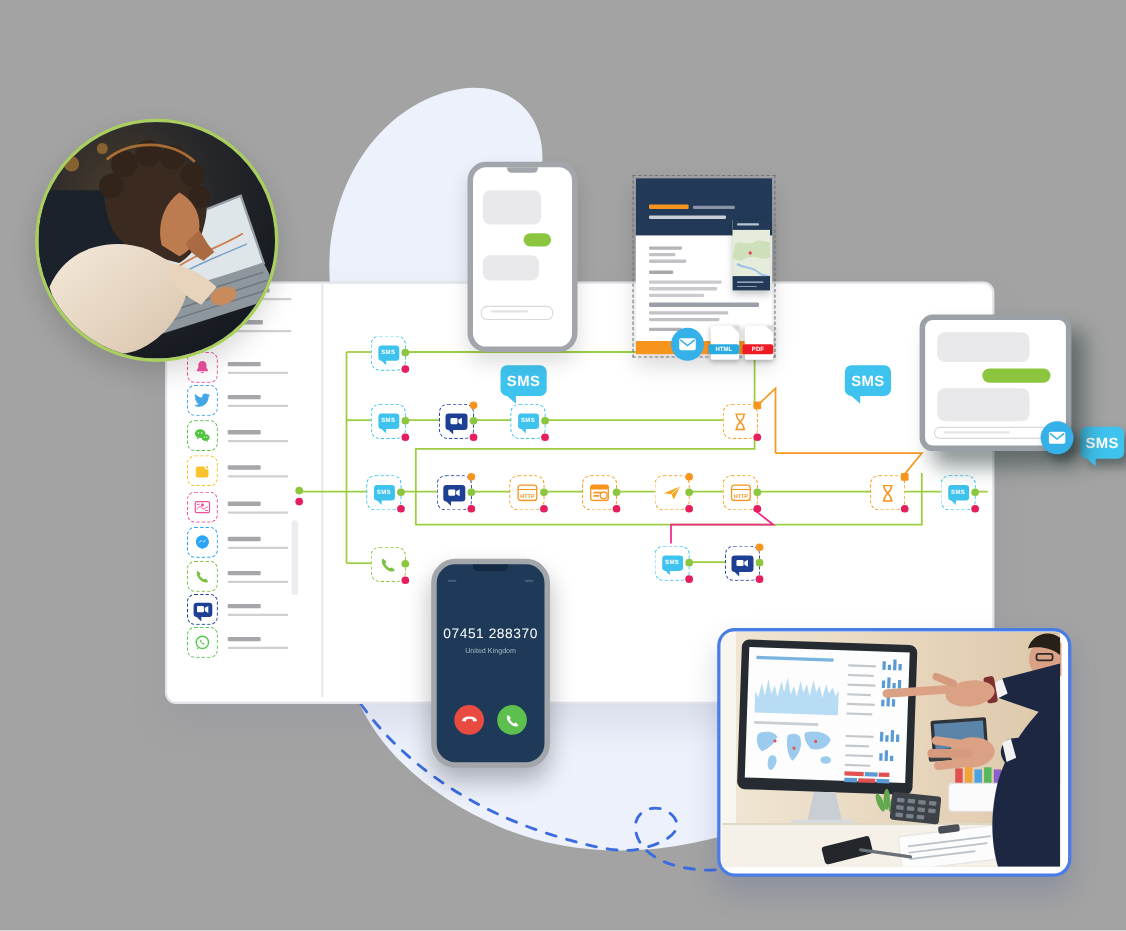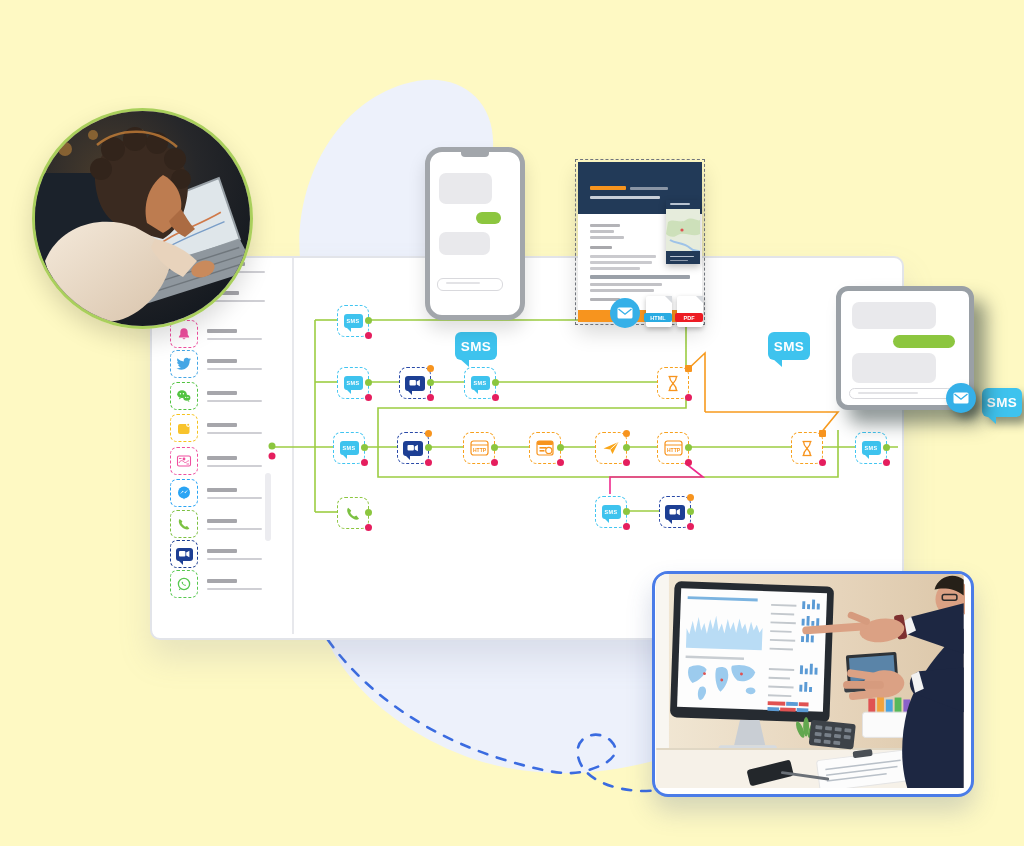--- a/index.html
+++ b/index.html
@@ -3,7 +3,7 @@
 <meta charset="utf-8">
 <style>
   html,body{margin:0;padding:0;background:#fff;}
-  .stage{position:relative;width:1024px;height:846px;overflow:hidden;background:#fef9c3;
+  .stage{position:relative;width:1024px;height:846px;overflow:hidden;background:#a3a3a3;
          font-family:"Liberation Sans",sans-serif;}
   .abs{position:absolute;}
   

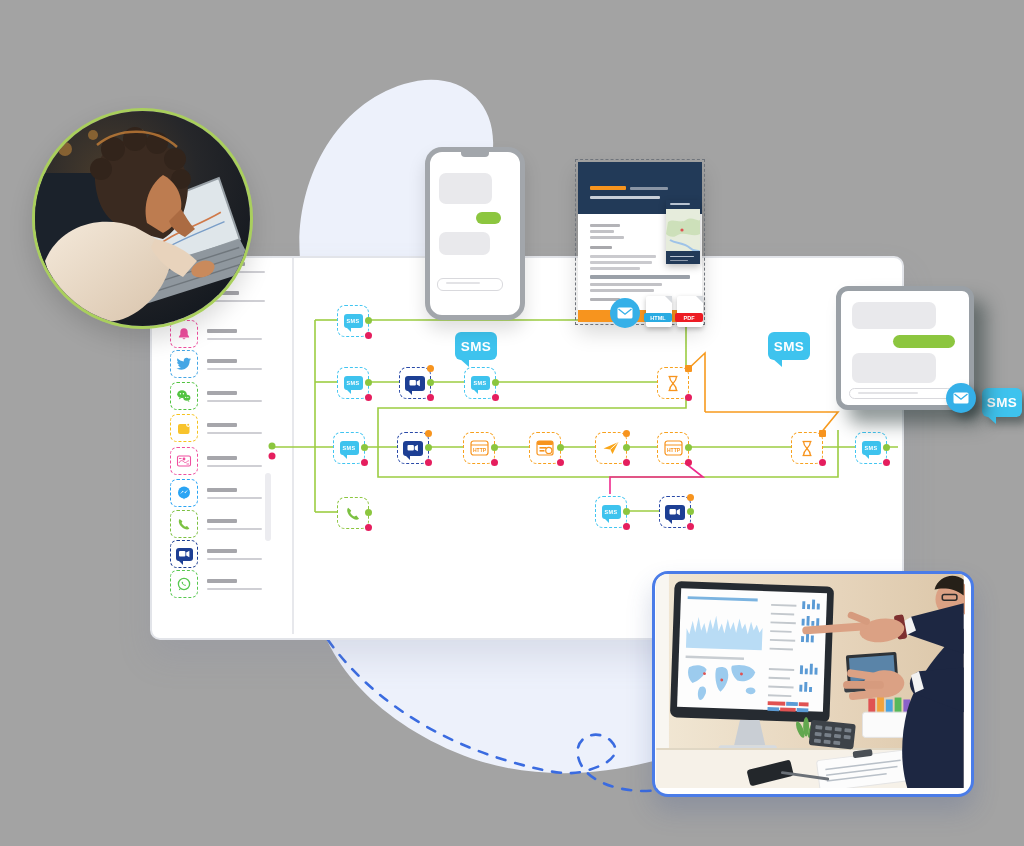--- a/index.html
+++ b/index.html
@@ -502,6 +502,23 @@
       <span>SMS</span>
     </div>
 
+  <div class="call-phone abs">
+    <span class="notch" style="background:#132a42;width:32px;height:6px"></span>
+    <span class="eline" style="left:10px;top:14px;width:8px;height:2px;background:#3f5c7d"></span>
+    <span class="eline" style="right:10px;top:14px;width:8px;height:2px;background:#3f5c7d"></span>
+    <div class="call-number">07451 288370</div>
+    <div class="call-loc">United Kingdom</div>
+    <div class="call-btn" style="left:16px;top:128px;background:#ea4b41">
+      <svg width="16" height="16" viewBox="0 0 17 16" style="transform:rotate(135deg)">
+          <path d="M3.9 2.6 C2.2 4.3 2.9 7.9 5.9 10.9 C8.9 13.9 12.5 14.6 14.2 12.9 L11.7 10 L9.8 10.9 C8.4 10.3 6.5 8.4 5.9 7 L6.8 5.1 Z" fill="#fff"></path>
+        </svg>
+    </div>
+    <div class="call-btn" style="right:16px;top:128px;background:#5cbf4e">
+      <svg width="16" height="16" viewBox="0 0 17 16">
+          <path d="M3.9 2.6 C2.2 4.3 2.9 7.9 5.9 10.9 C8.9 13.9 12.5 14.6 14.2 12.9 L11.7 10 L9.8 10.9 C8.4 10.3 6.5 8.4 5.9 7 L6.8 5.1 Z" fill="#fff"></path>
+        </svg>
+    </div>
+  </div>
 
   <div class="photo-circle abs">
     <svg width="215" height="215" viewBox="0 0 215 215">

